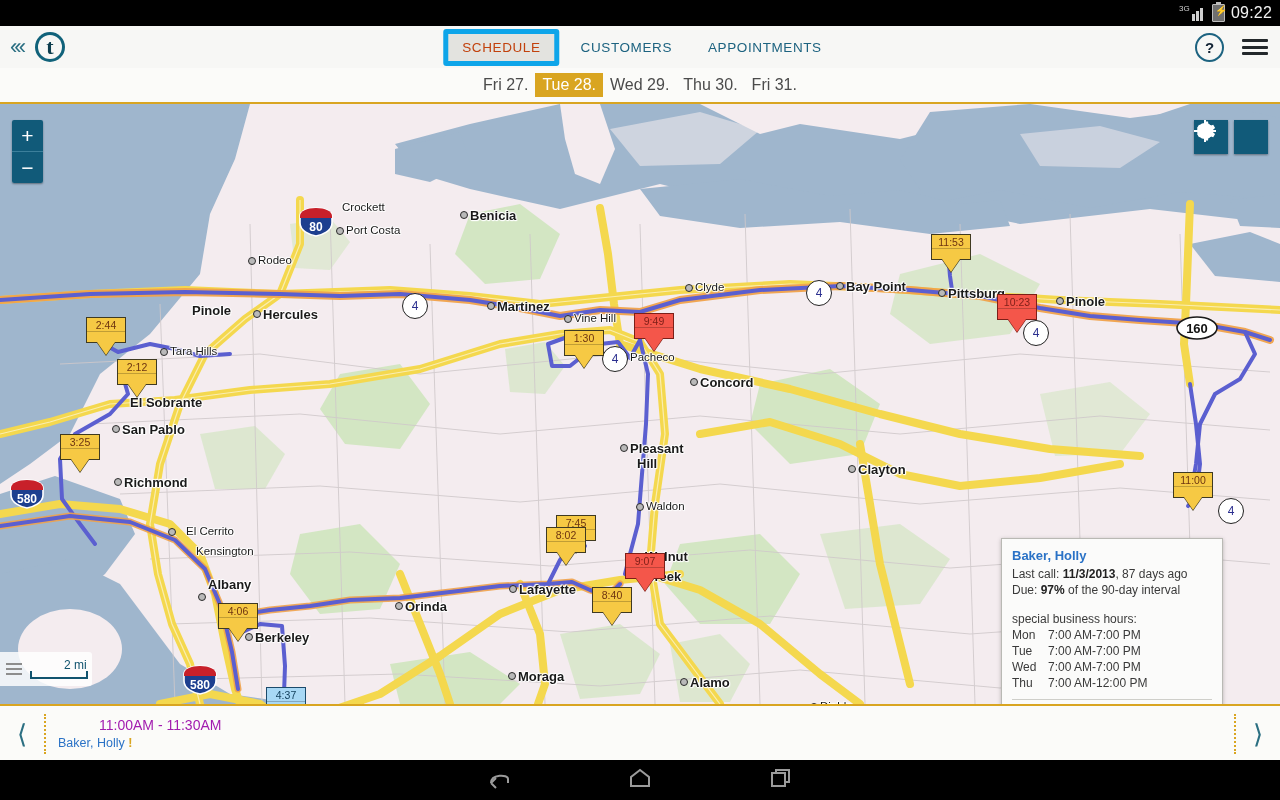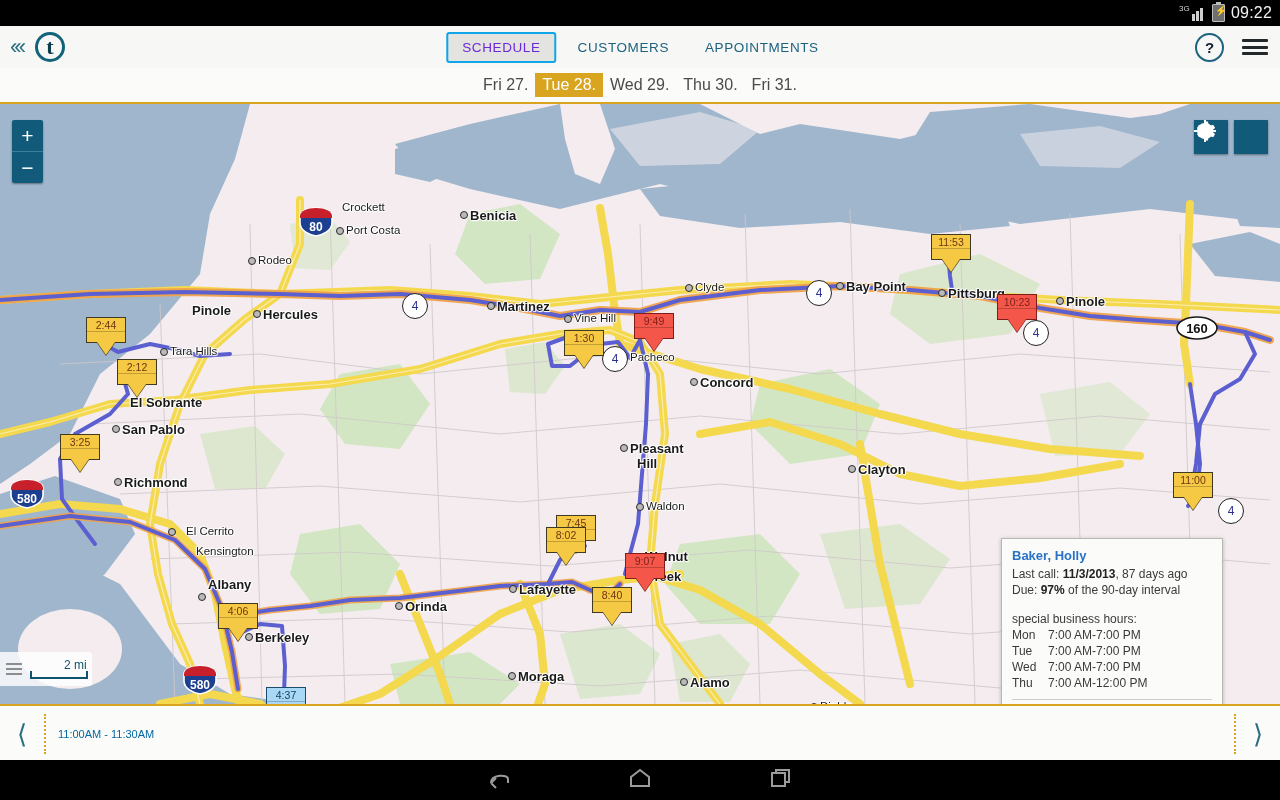--- a/index.html
+++ b/index.html
@@ -47,7 +47,7 @@
     font-size:13.5px;letter-spacing:.6px;color:#1d6380;padding:6px 14px;cursor:pointer;
     border:1px solid transparent;border-radius:3px;background:transparent;
   }
-  .tab.active{background:#e3e3df;border:2px solid #0ea5e9;color:#6d28d9;}
+  .tab.active{background:#e3e3df;border:5px solid #0ea5e9;color:#c2410c;}
   .hdr-right{position:absolute;right:12px;display:flex;align-items:center;gap:18px;}
   .help-icon{width:25px;height:25px;border-radius:50%;border:2px solid #1d6380;color:#123;
              display:flex;align-items:center;justify-content:center;font-size:15px;font-weight:bold;cursor:pointer;}

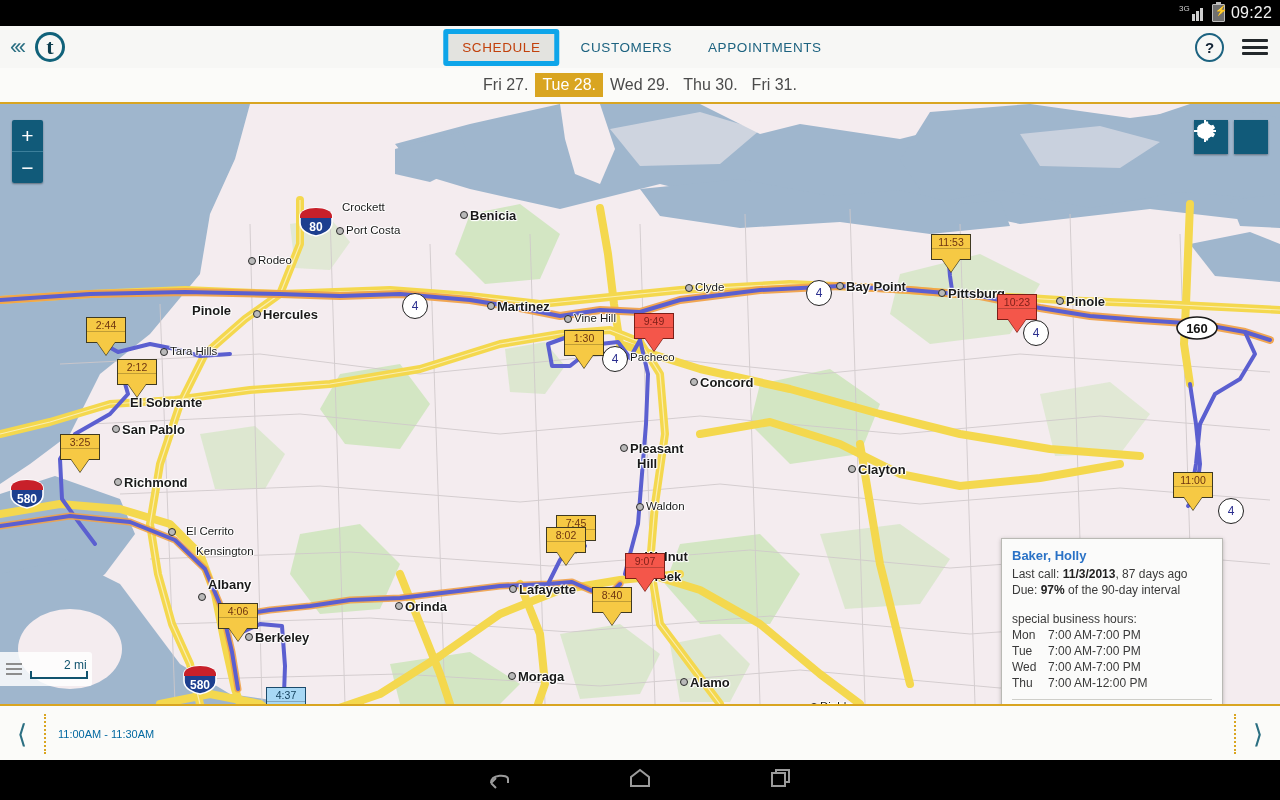--- a/index.html
+++ b/index.html
@@ -147,7 +147,7 @@
          line-height:26px;cursor:pointer;}
   .divline{width:0;height:40px;border-left:2px dotted #d9a521;}
   .appt{flex:1;padding-left:12px;}
-  .appt .time{font-size:11px;color:#0369a1;line-height:18px;}
+  .appt .time{font-size:14px;color:#a21caf;line-height:18px;margin-left:41px;}
   .appt .who{font-size:12.5px;color:#2a72c6;line-height:18px;cursor:pointer;}
   .appt .bang{color:#d9a521;font-weight:bold;}
 

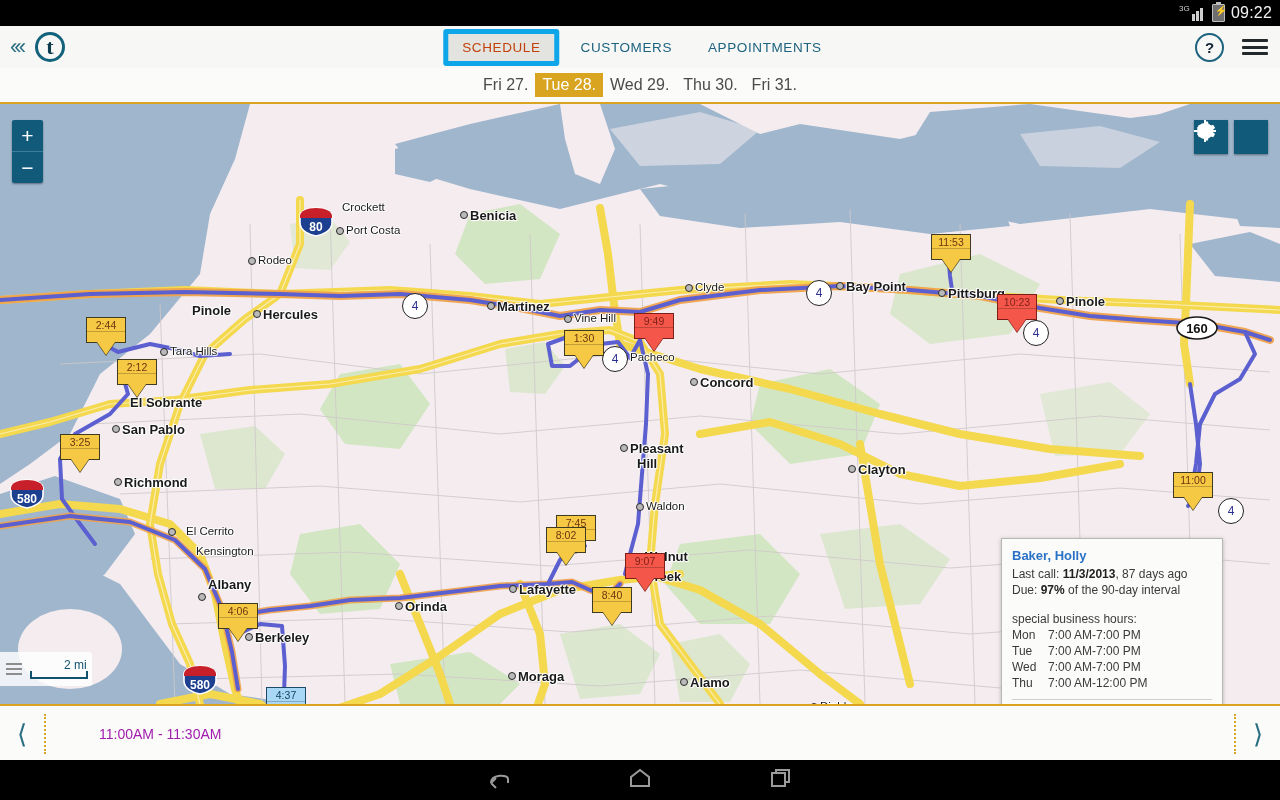--- a/index.html
+++ b/index.html
@@ -584,6 +584,10 @@
     <div class="divline"></div>
     <div class="appt">
       <div class="time">11:00AM - 11:30AM</div>
+      <div class="who">
+        <span>Baker, Holly</span>
+        <span class="bang">!</span>
+      </div>
     </div>
     <div class="divline"></div>
     <div class="arrow">⟩</div>

